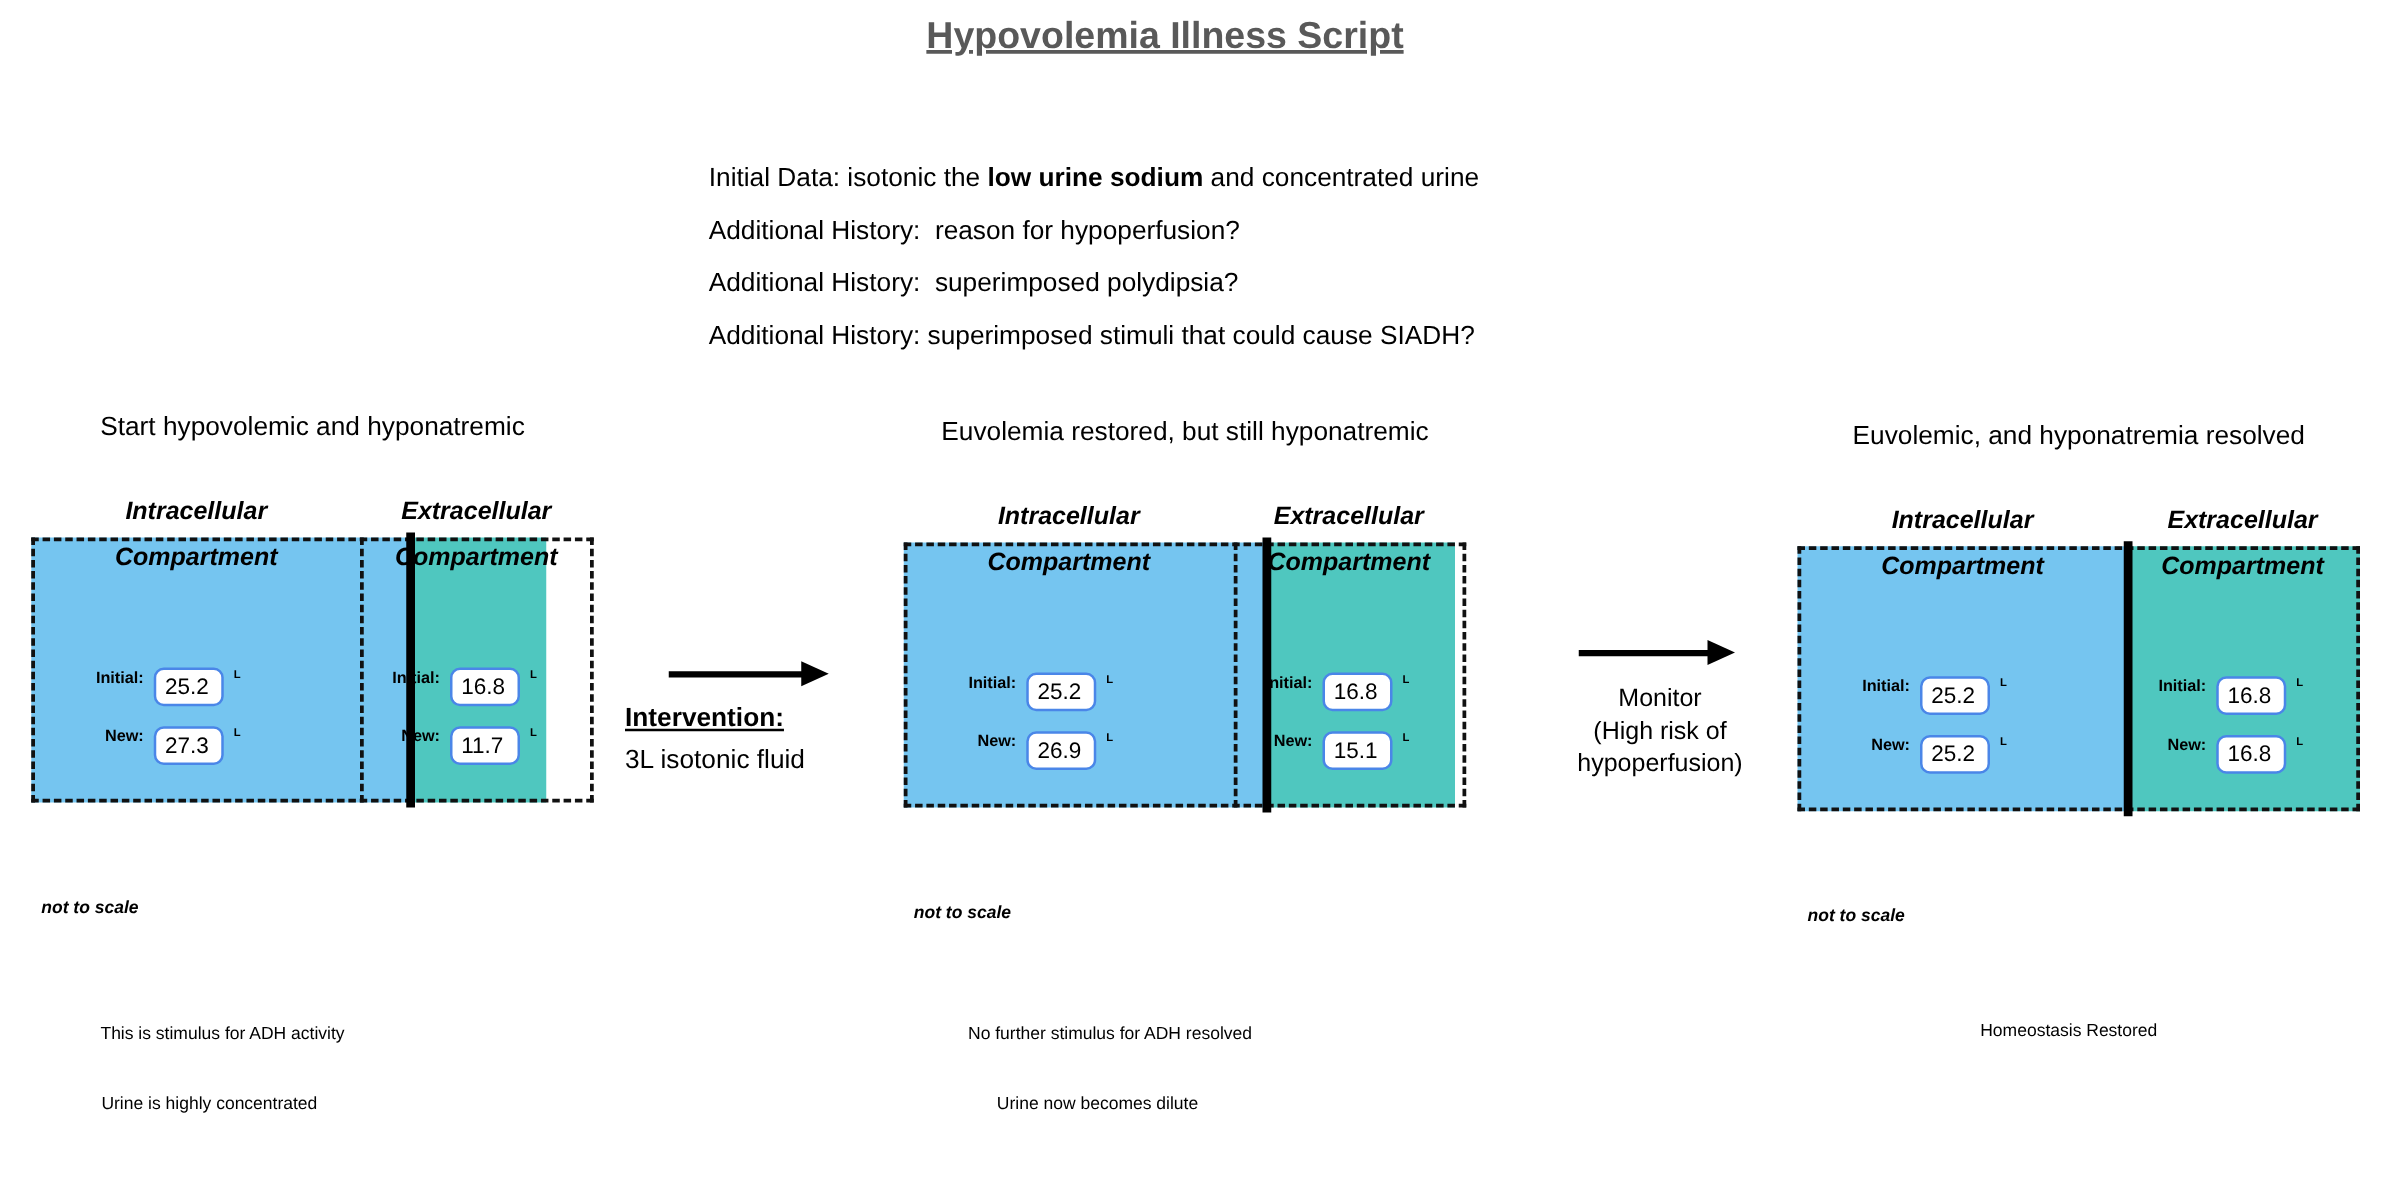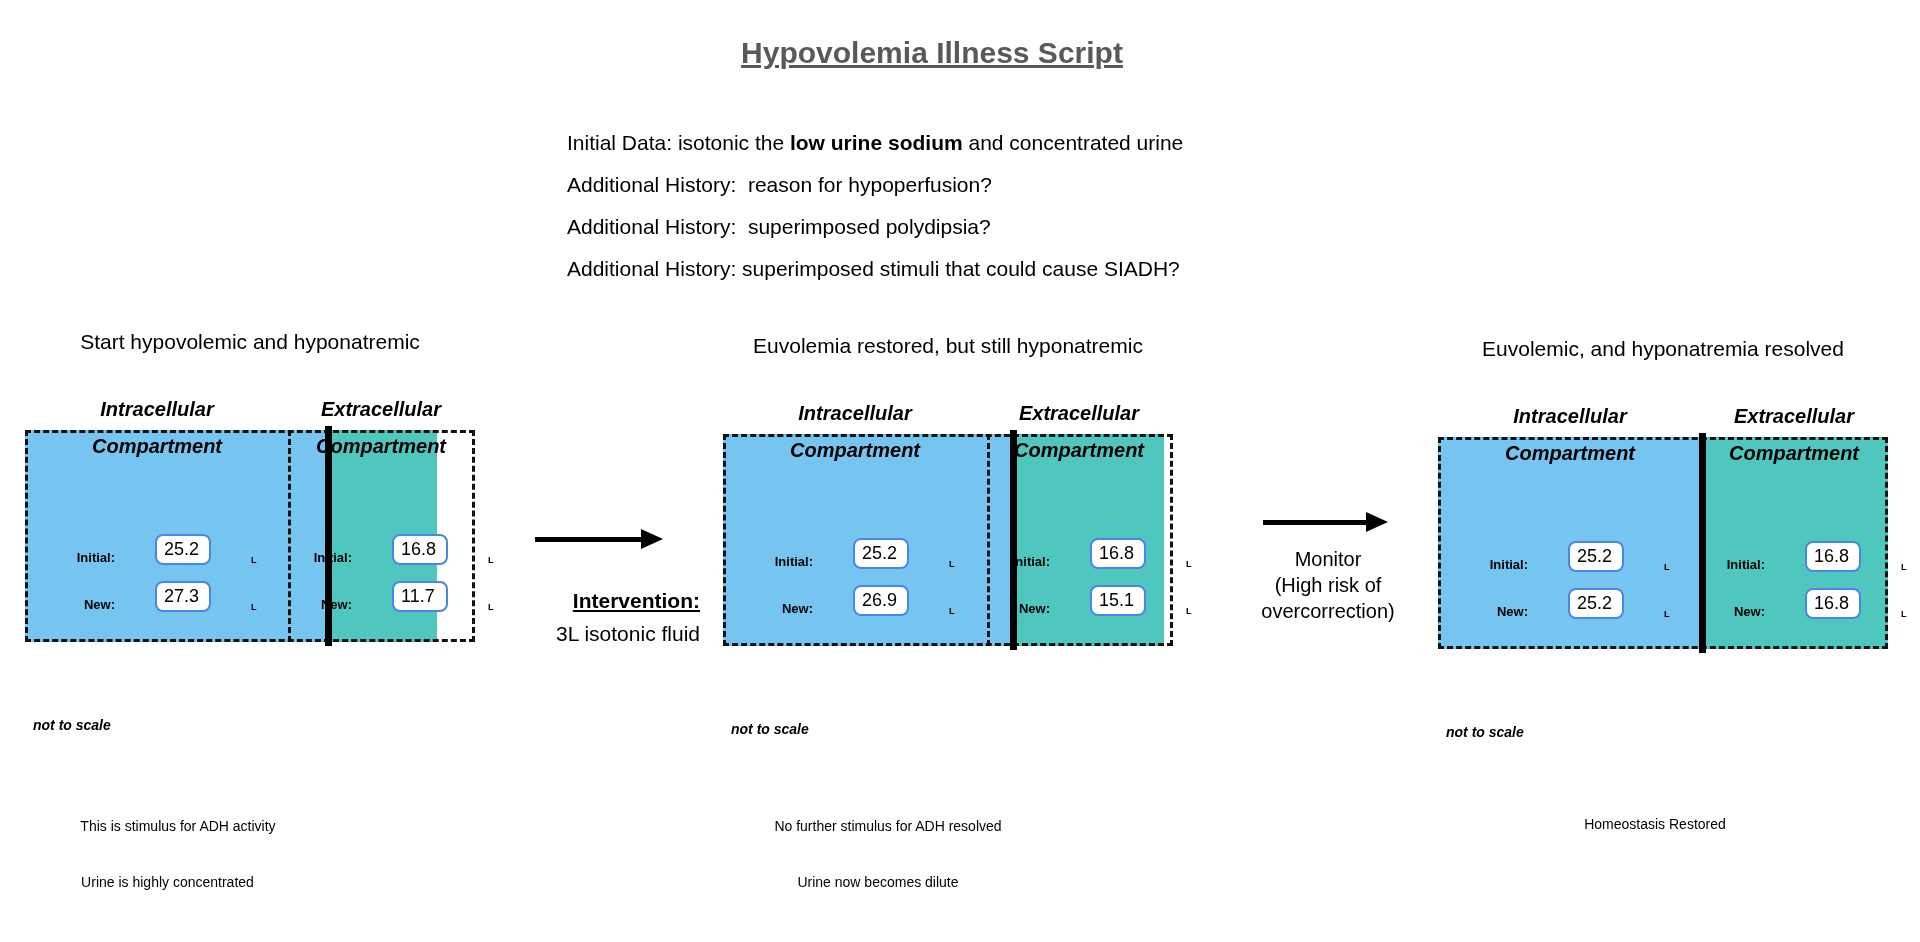--- a/index.html
+++ b/index.html
@@ -10,7 +10,7 @@
   
   #main-title{position:absolute;left:682px;top:12px;width:500px;text-align:center;
     font-size:30px;font-weight:700;text-decoration:underline;
-    color:var(--title-gray,#595959);margin-top:24px;}
+    color:var(--title-gray,#595959);}
 
   
   #notes{position:absolute;left:567px;top:122px;font-size:21px;line-height:42px;}

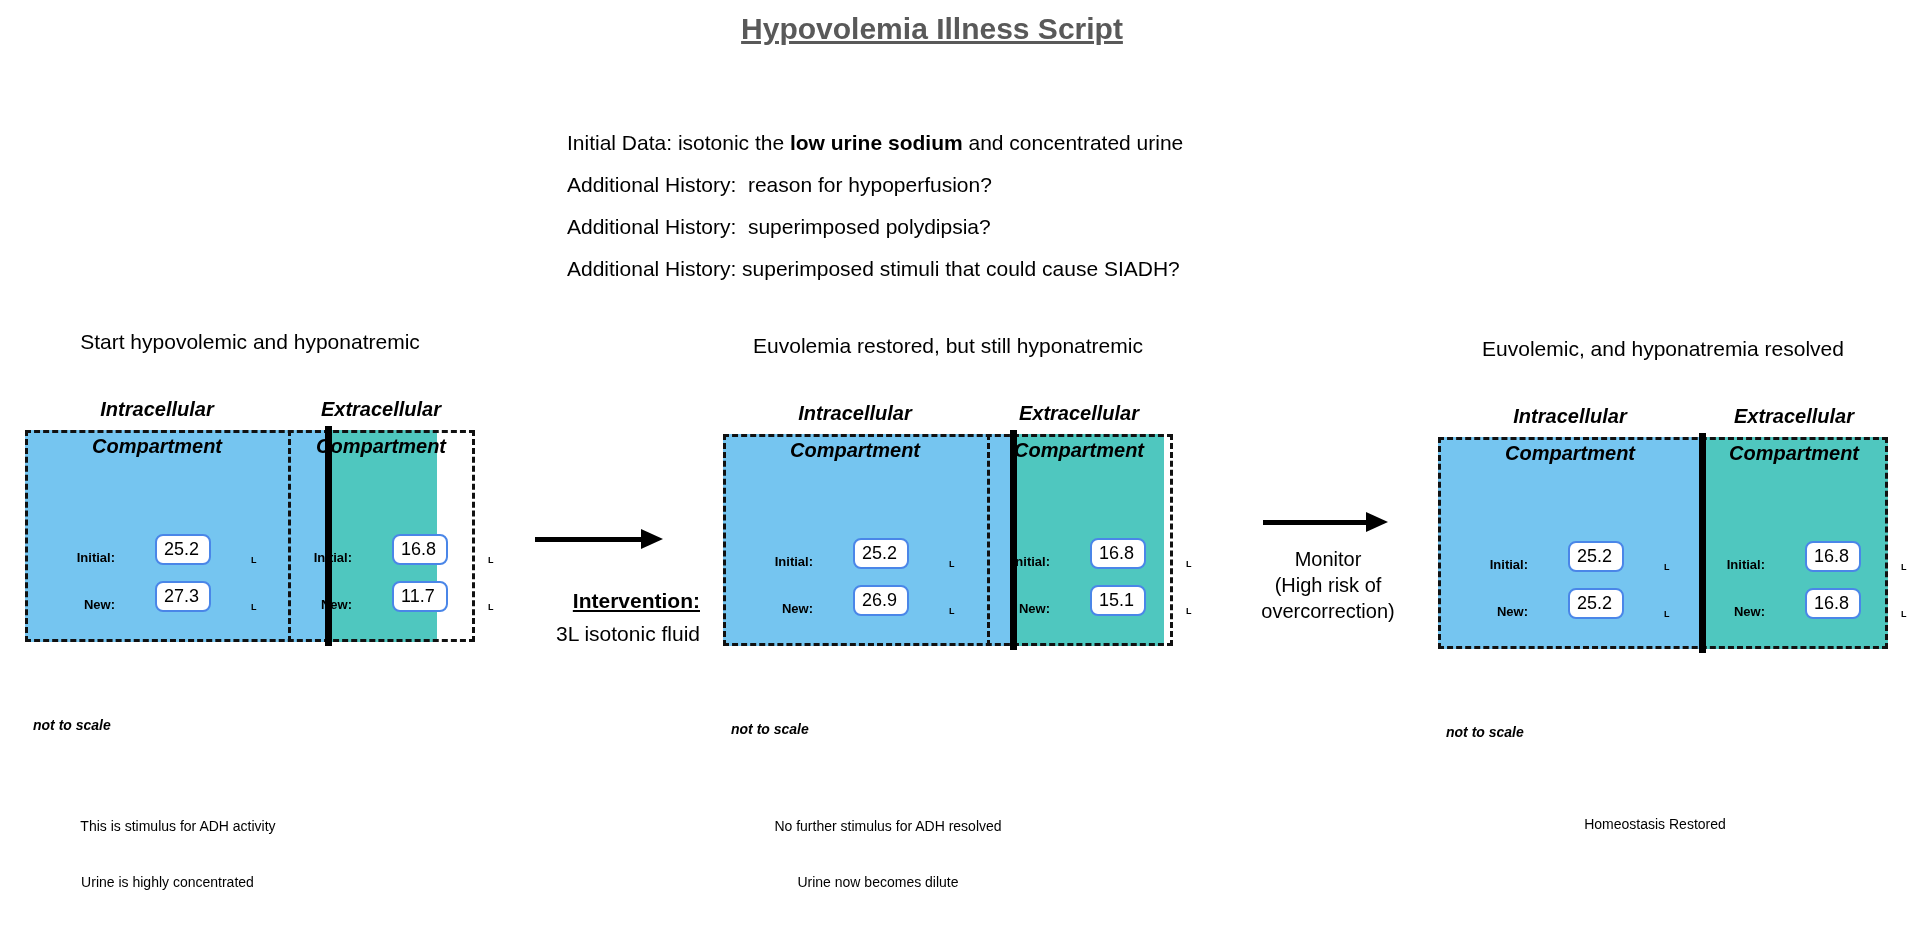--- a/index.html
+++ b/index.html
@@ -50,7 +50,7 @@
   .comp-intra{left:132px;}
   .comp-extra{left:356px;}
 
-  .row{position:absolute;display:flex;align-items:flex-end;z-index:2;gap:32px;}
+  .row{position:absolute;display:flex;align-items:flex-start;z-index:2;}
   .row .lbl{width:62px;text-align:right;font-size:13px;font-weight:700;margin-right:8px;}
   .row .field{box-sizing:border-box;width:56px;height:31px;background:#fff;
       border:2px solid var(--field-border,#4A86E8);border-radius:8px;

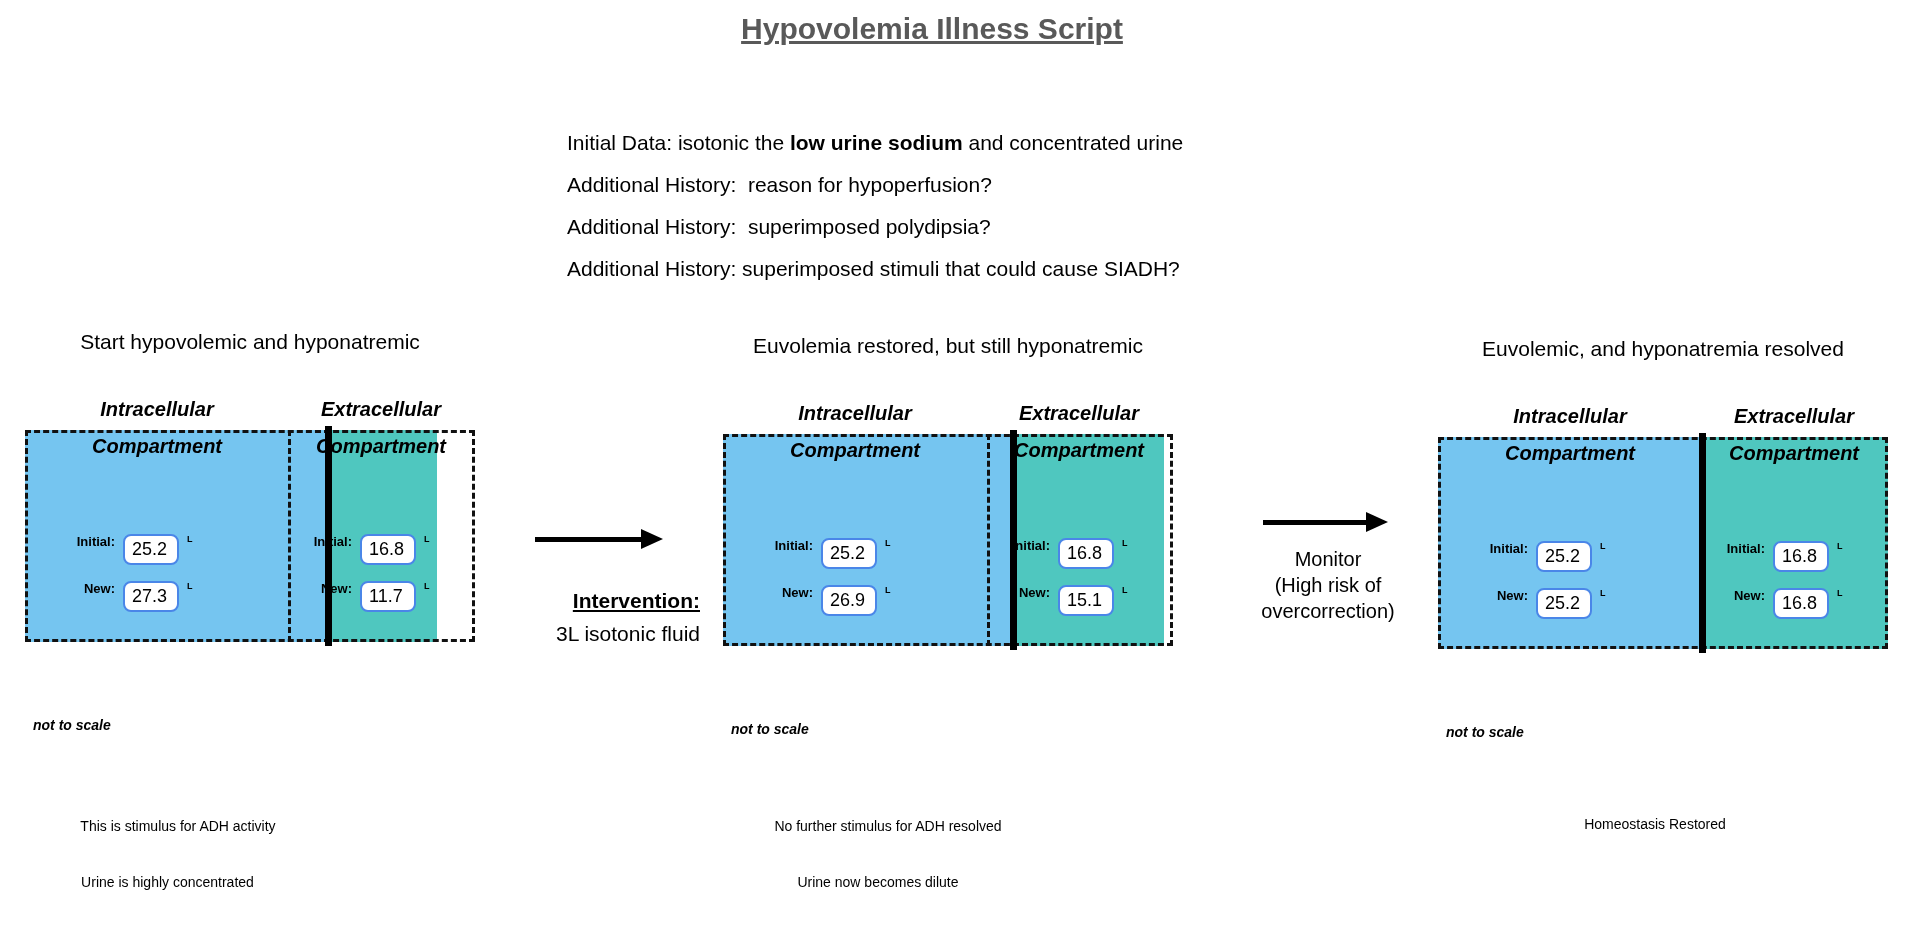--- a/index.html
+++ b/index.html
@@ -72,7 +72,7 @@
   #arrow1{left:535px;top:529px;width:128px;}
   #arrow2{left:1263px;top:512px;width:125px;}
 
-  #arrow1-label{position:absolute;left:500px;top:589px;width:200px;text-align:right;}
+  #arrow1-label{position:absolute;left:500px;top:563px;width:200px;text-align:left;}
   #arrow1-label .a-title{font-size:21px;font-weight:700;text-decoration:underline;}
   #arrow1-label .a-sub{font-size:21px;margin-top:9px;}
   #arrow2-label{position:absolute;left:1228px;top:546px;width:200px;text-align:center;

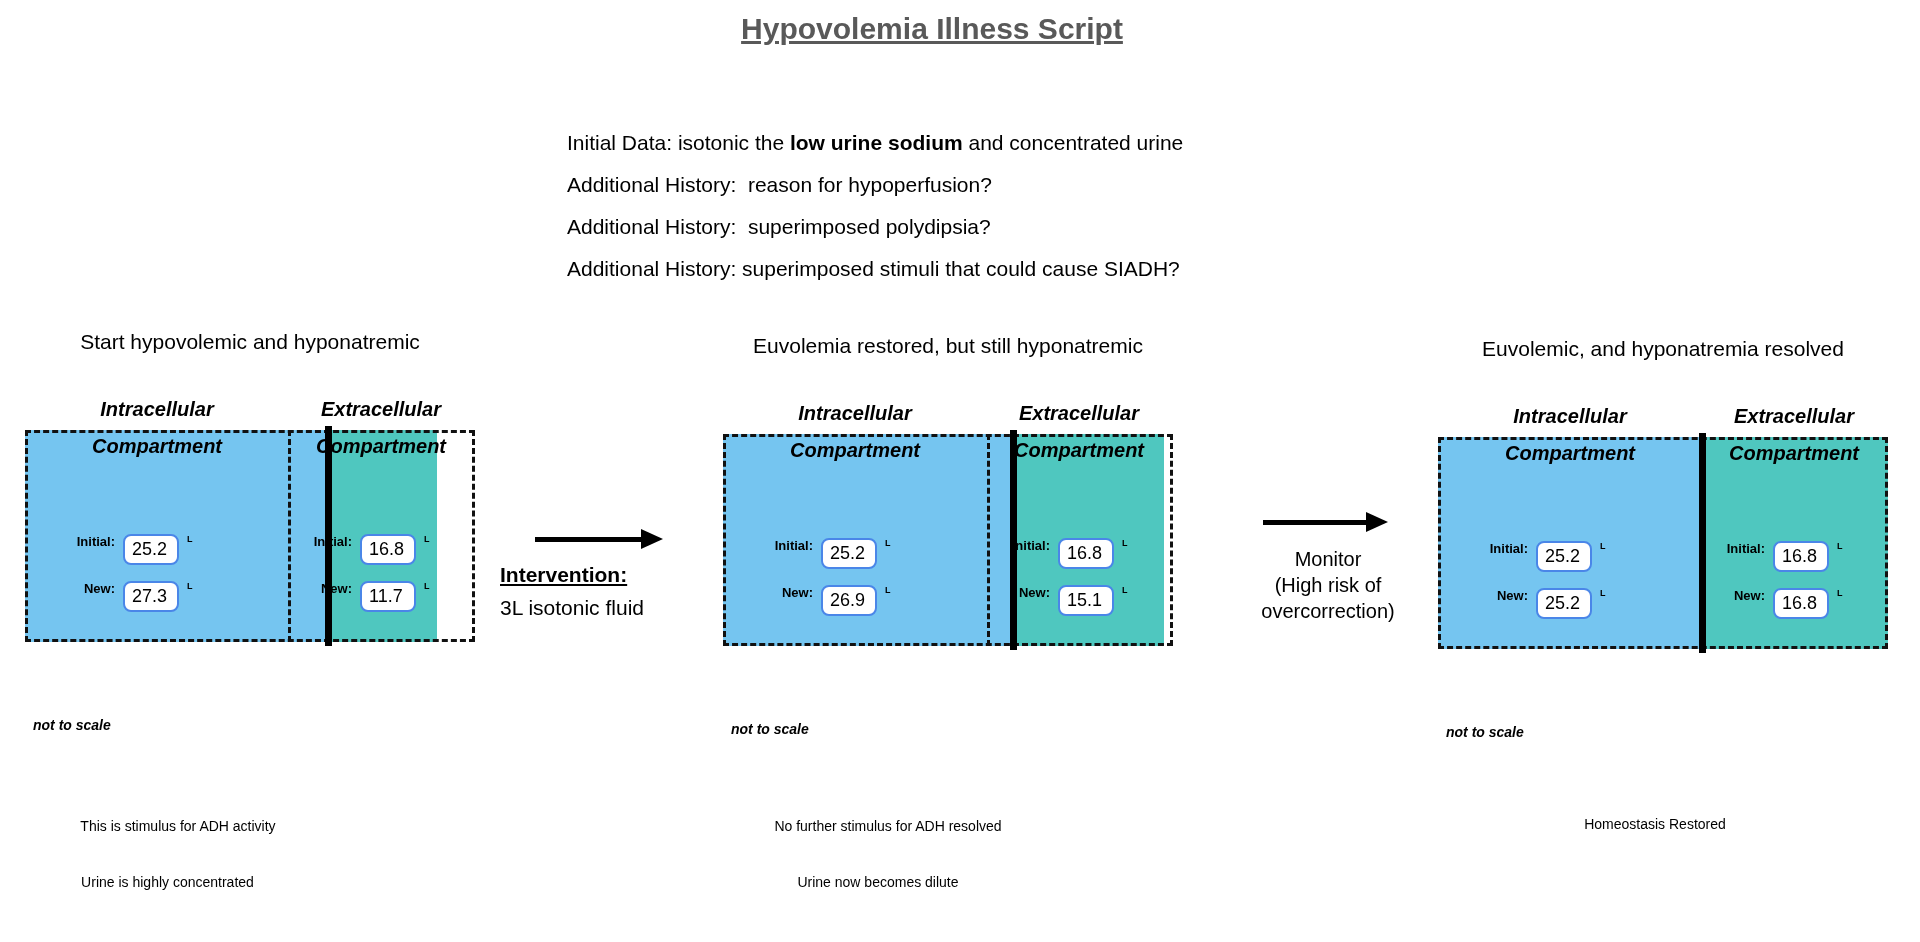--- a/index.html
+++ b/index.html
@@ -221,7 +221,7 @@
   <div id="arrow2-label">
     <div>Monitor</div>
     <div>(High risk of</div>
-    <div>overcorrection)</div>
+    <div>hypoperfusion)</div>
   </div>
 
   <div class="caption" id="cap-1a">This is stimulus for ADH activity</div>

